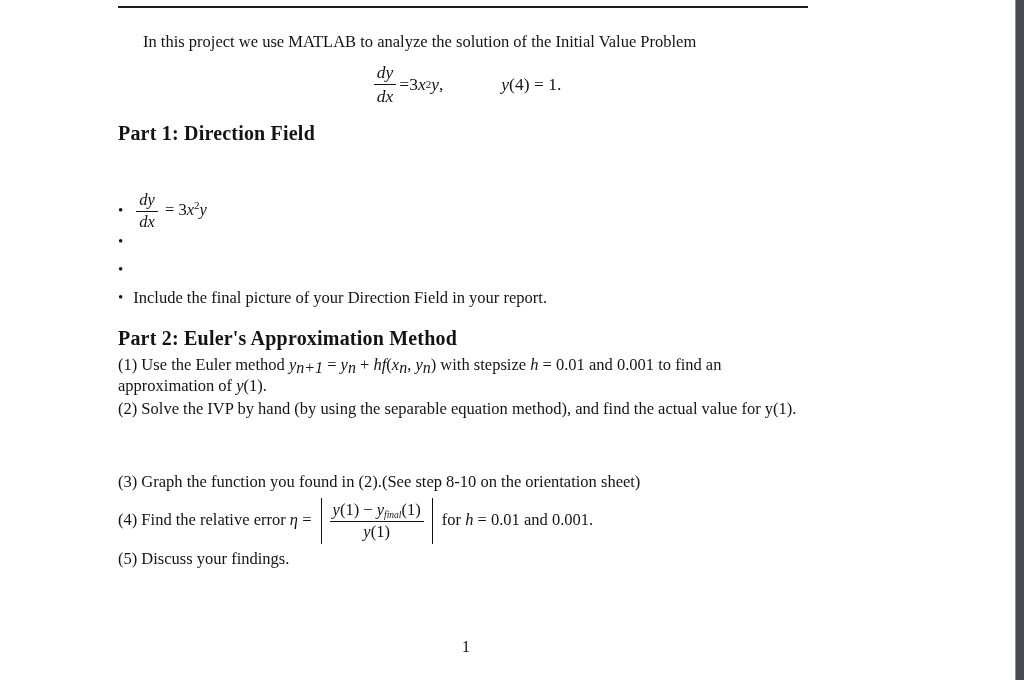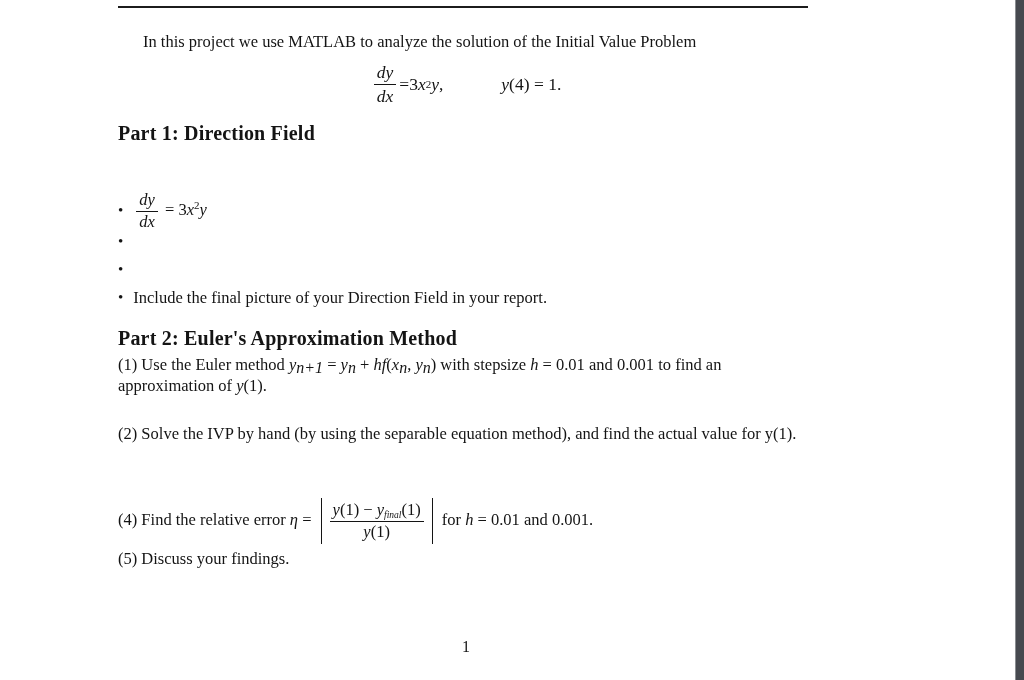--- a/index.html
+++ b/index.html
@@ -38,7 +38,7 @@
 
   .item { position:absolute; left:0; width:100%; font-size:16.5px; line-height:21px; }
   .i1 { top:354px; }
-  .i2 { top:423px; }
+  .i2 { top:398px; }
   .i3 { top:471px; }
   .i4 { top:494px; height:54px; display:flex; align-items:center; line-height:normal; }
   .i5 { top:548px; }

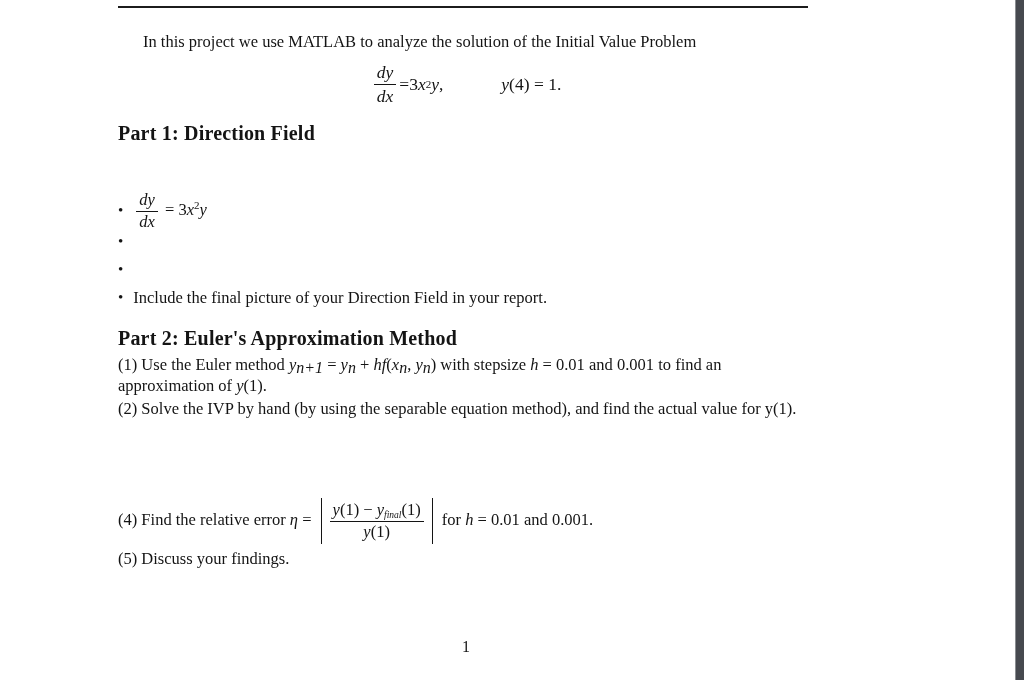--- a/index.html
+++ b/index.html
@@ -115,6 +115,7 @@
 
     <div class="item i2"><span class="">(2) Solve the IVP by hand (by using the separable equation method), and find the actual value for y(1).</span></div>
 
+    <div class="item i3"><span class="">(3) Graph the function you found in (2).(See step 8-10 on the orientation sheet)</span></div>
 
     <div class="item i4">
       <span><span class="">(4) Find the relative error </span><span class="mi">η</span><span class=""> = </span><span class="bigbar"></span><span class="frac">

